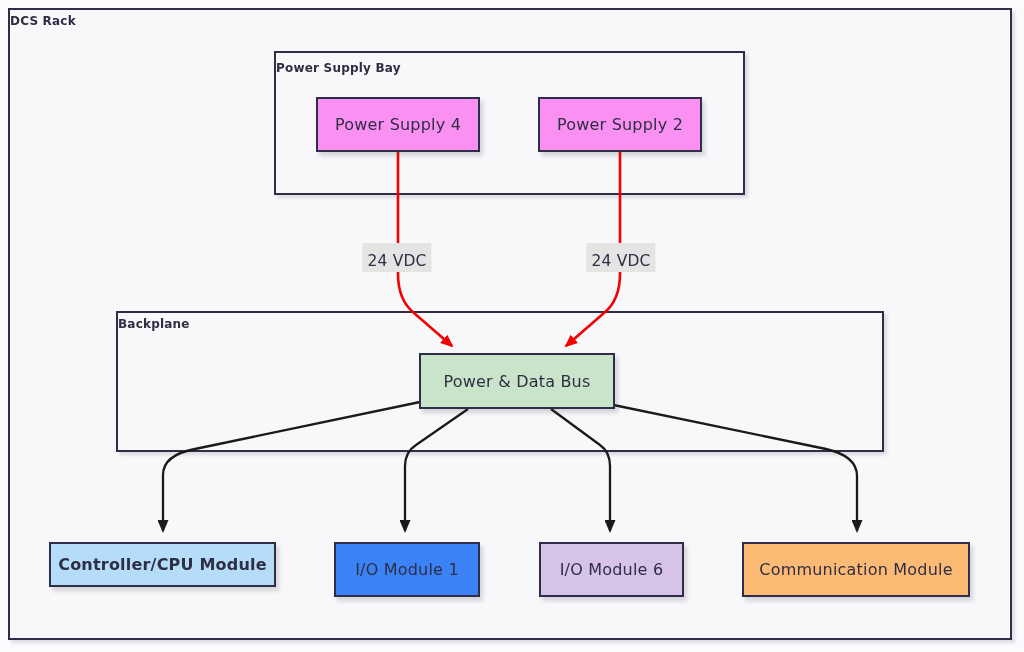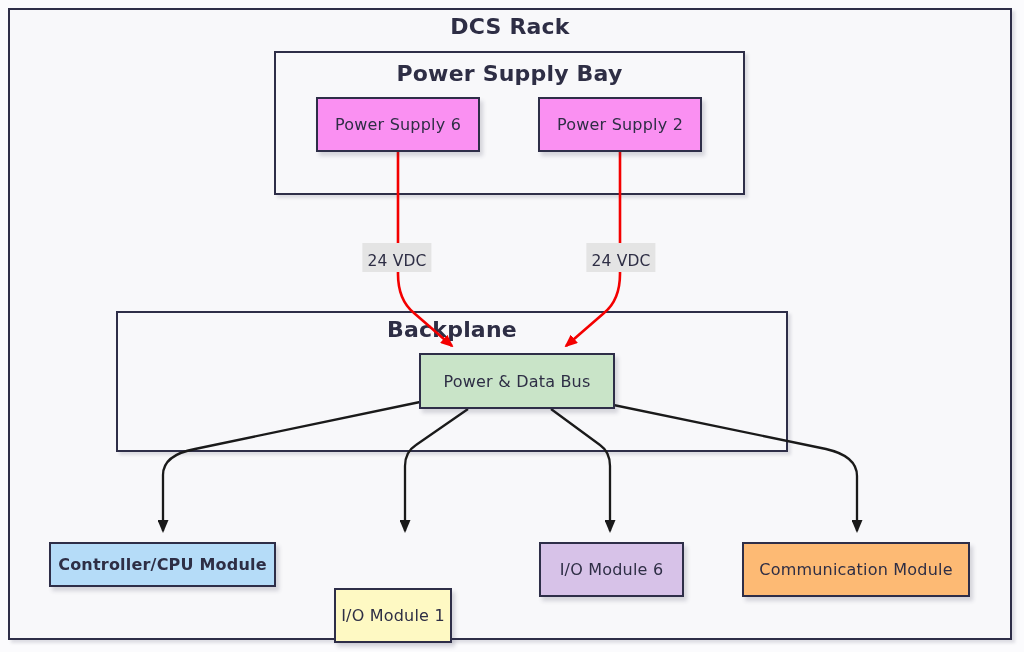--- a/index.html
+++ b/index.html
@@ -9,8 +9,8 @@
 
   .cluster { position:absolute; border:2px solid #2e2e48; background:#f8f8fa;
     box-shadow:3px 3px 3px rgba(50,50,80,0.14); }
-  .cluster-title { position:absolute; left:0; right:0; top:8px; text-align:center;
-    font-size:22px; font-weight:600; letter-spacing:0.2px; }
+  .cluster-title { position:absolute; left:0; right:0; top:8px; 
+    font-size:12px; font-weight:600; letter-spacing:0.2px; }
 
   .node { position:absolute; border:2px solid #2e2e48; display:flex;
     align-items:center; justify-content:center; font-size:16px; font-weight:500;

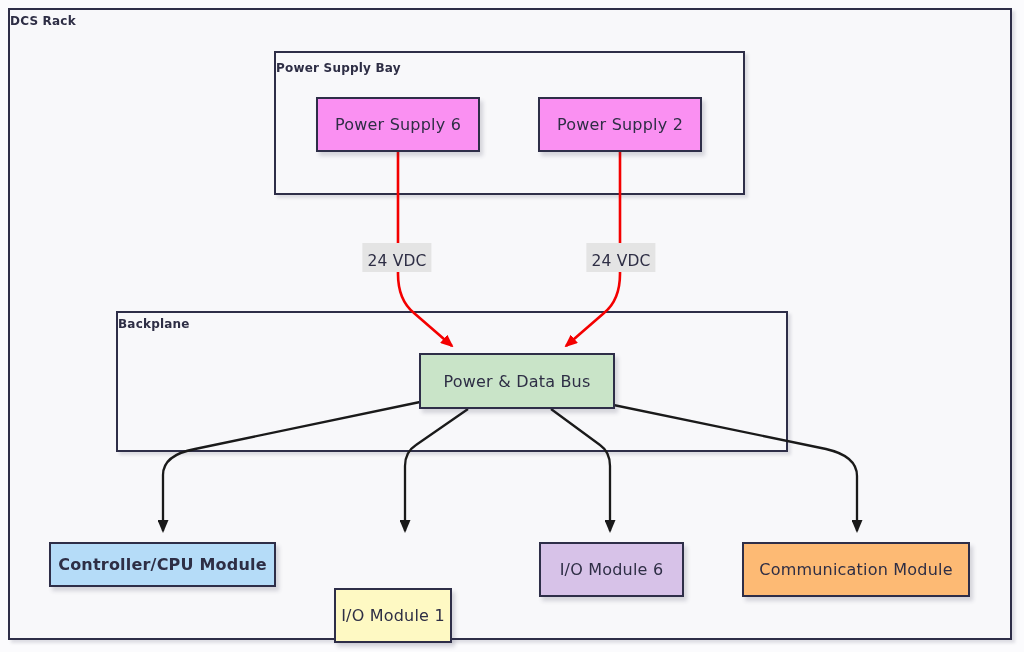--- a/index.html
+++ b/index.html
@@ -63,7 +63,7 @@
   <div class="edge-label" style="left:621px;">24 VDC</div>
 
   <div class="node" style="left: 316px; top: 97px; width: 164px; height: 55px; background: rgb(250, 144, 242);">
-    <span>Power Supply 6</span>
+    <span>Power Supply 4</span>
   </div>
 
   <div class="node" style="left: 538px; top: 97px; width: 164px; height: 55px; background: rgb(250, 144, 242); align-items: center;">

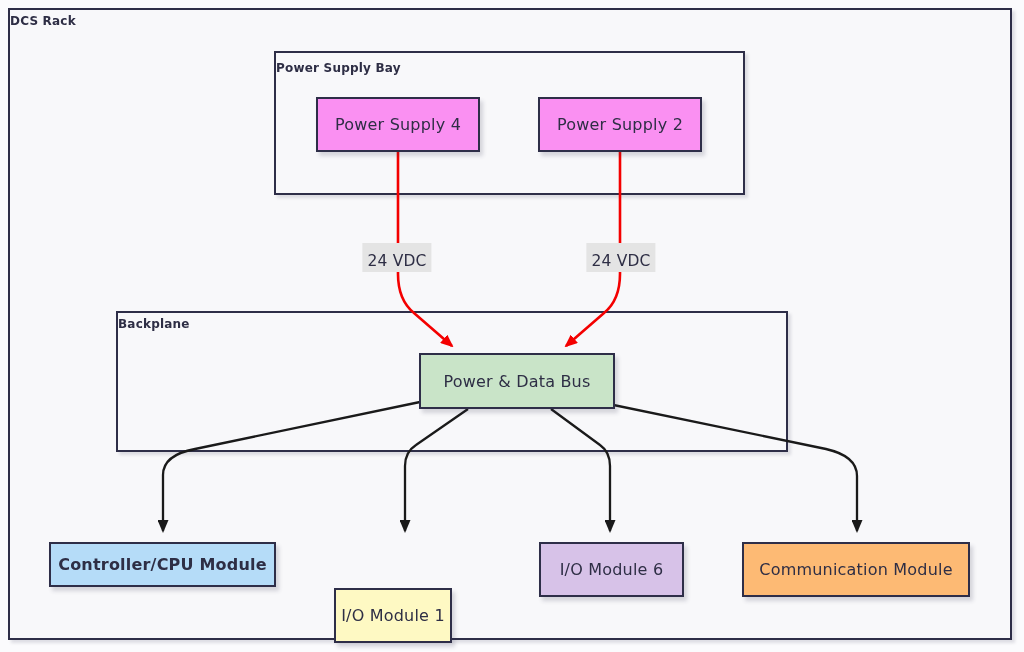--- a/index.html
+++ b/index.html
@@ -38,7 +38,7 @@
     <div class="cluster-title">Power Supply Bay</div>
   </div>
 
-  <div class="cluster" style="left:116px; top:311px; width:672px; height:141px;">
+  <div class="cluster" style="left:116px; top:311px; width:768px; height:141px;">
     <div class="cluster-title" style="top:4px;">Backplane</div>
   </div>
 

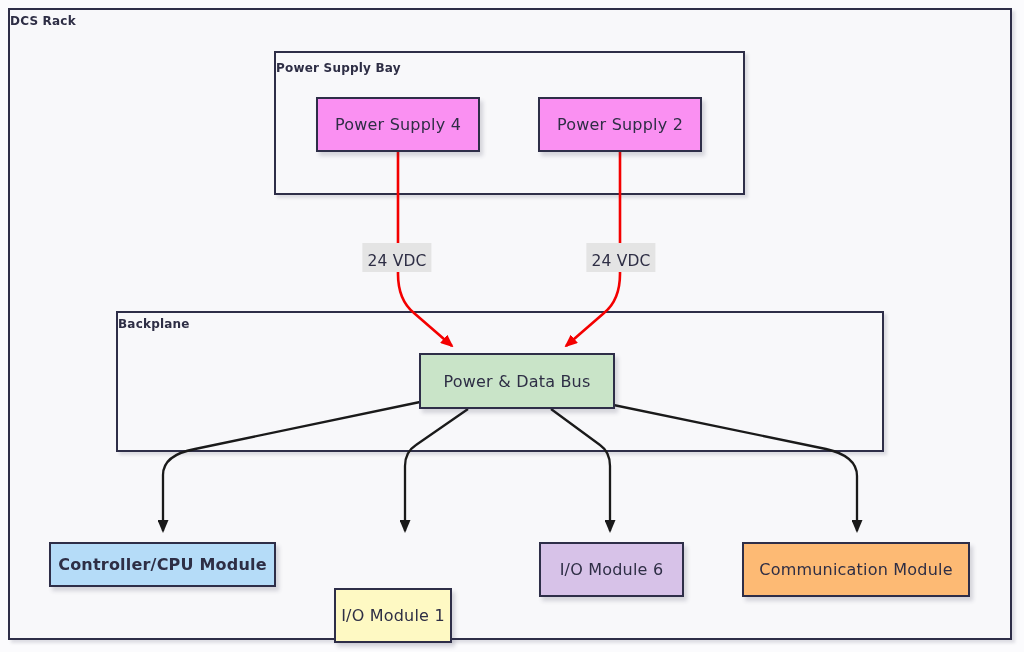--- a/index.html
+++ b/index.html
@@ -78,7 +78,7 @@
     <span>Controller/CPU Module</span>
   </div>
 
-  <div class="node" style="left: 334px; top: 542px; width: 118px; height: 55px; background: #fef9c3; margin-top: 46px;">
+  <div class="node" style="left: 334px; top: 542px; width: 146px; height: 55px; background: #3b82f6;">
     <span>I/O Module 1</span>
   </div>
 

